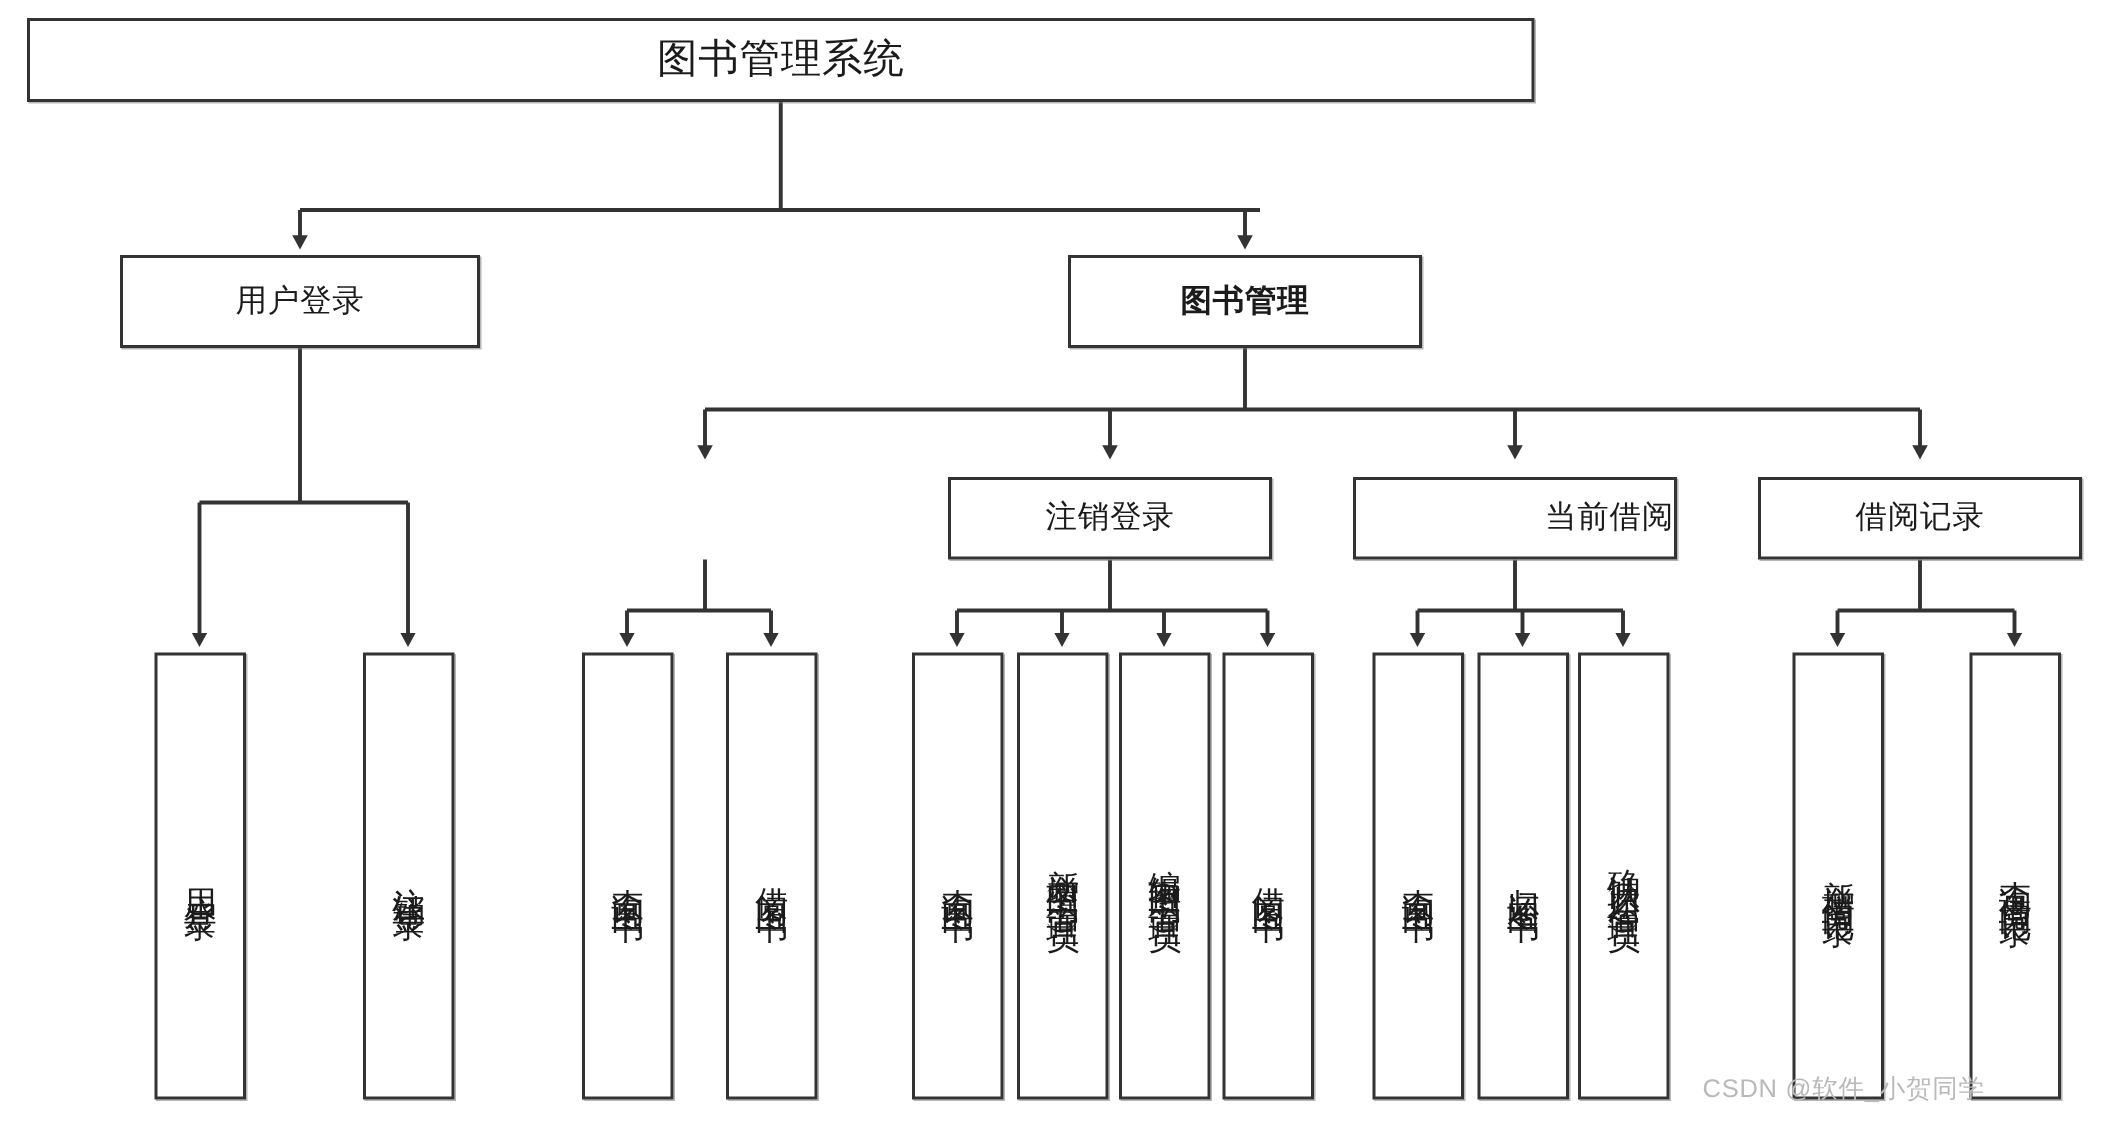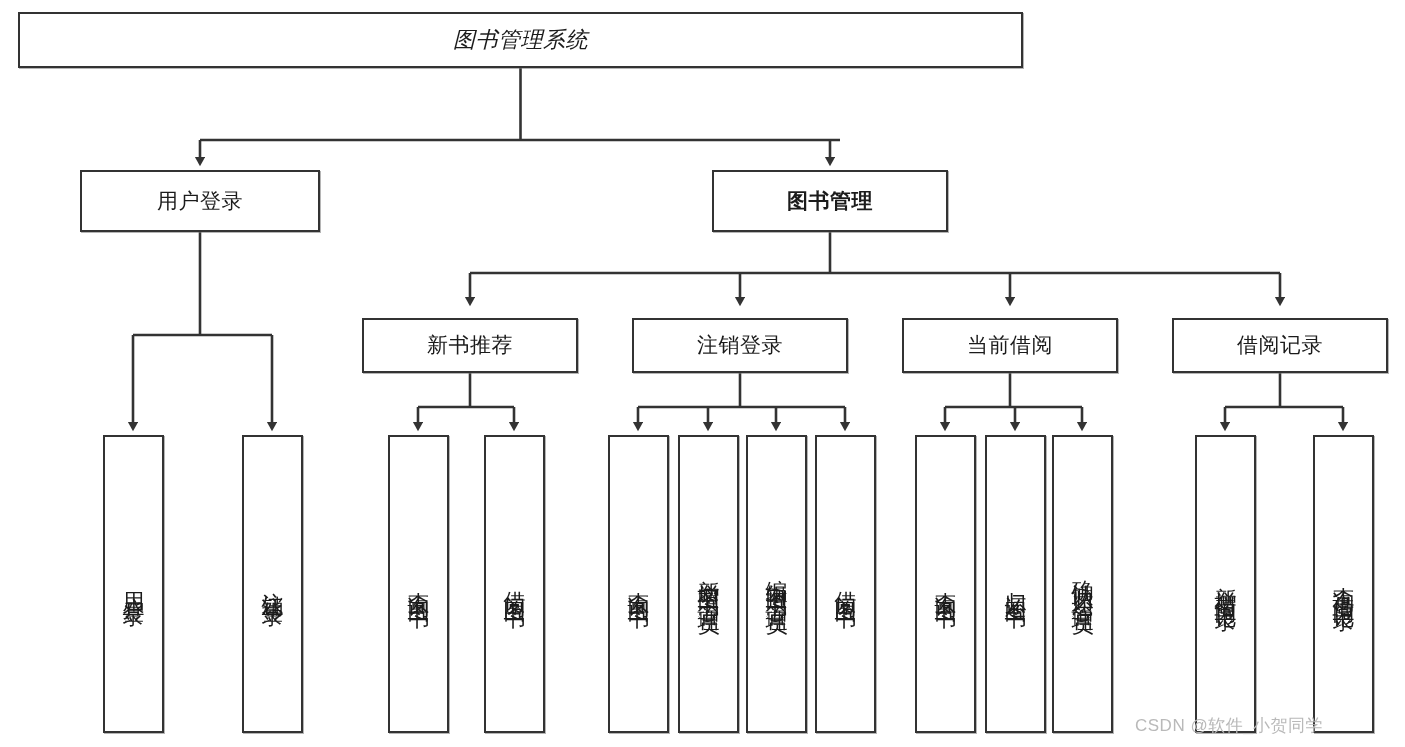--- a/index.html
+++ b/index.html
@@ -47,8 +47,7 @@
     letter-spacing: 0.5px;
   }
   .node.root .node-label {
-    font-size: 22px;
-    font-style: italic;
+    font-size: 27px;
   }
   .node.vertical {
     align-items: center;

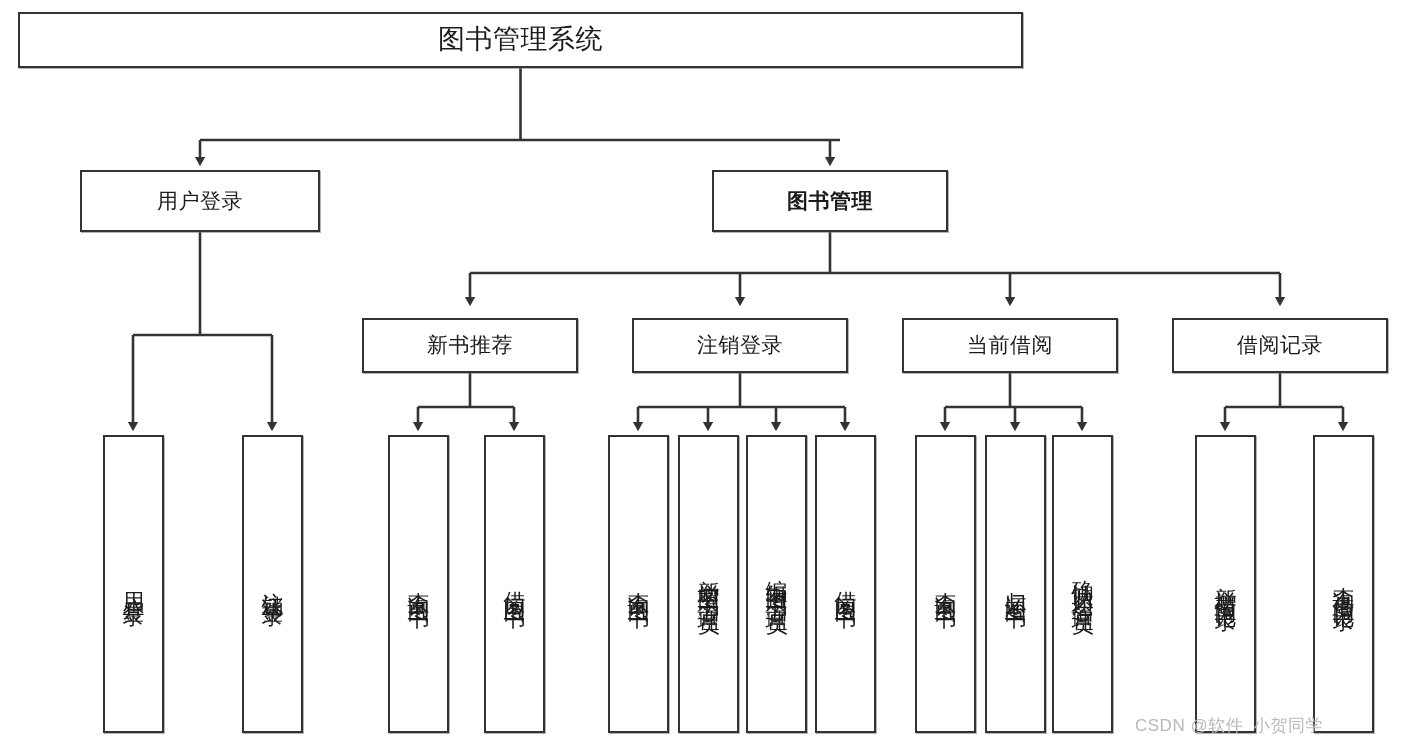--- a/index.html
+++ b/index.html
@@ -137,9 +137,6 @@
     <span class="node-label">图书管理</span>
   </div>
 
-  <div class="node horizontal" style="left:362px; top:318px; width:216px; height:55px;">
-    <span class="node-label">新书推荐</span>
-  </div>
   <div class="node horizontal" style="left:632px; top:318px; width:216px; height:55px;">
     <span class="node-label">注销登录</span>
   </div>

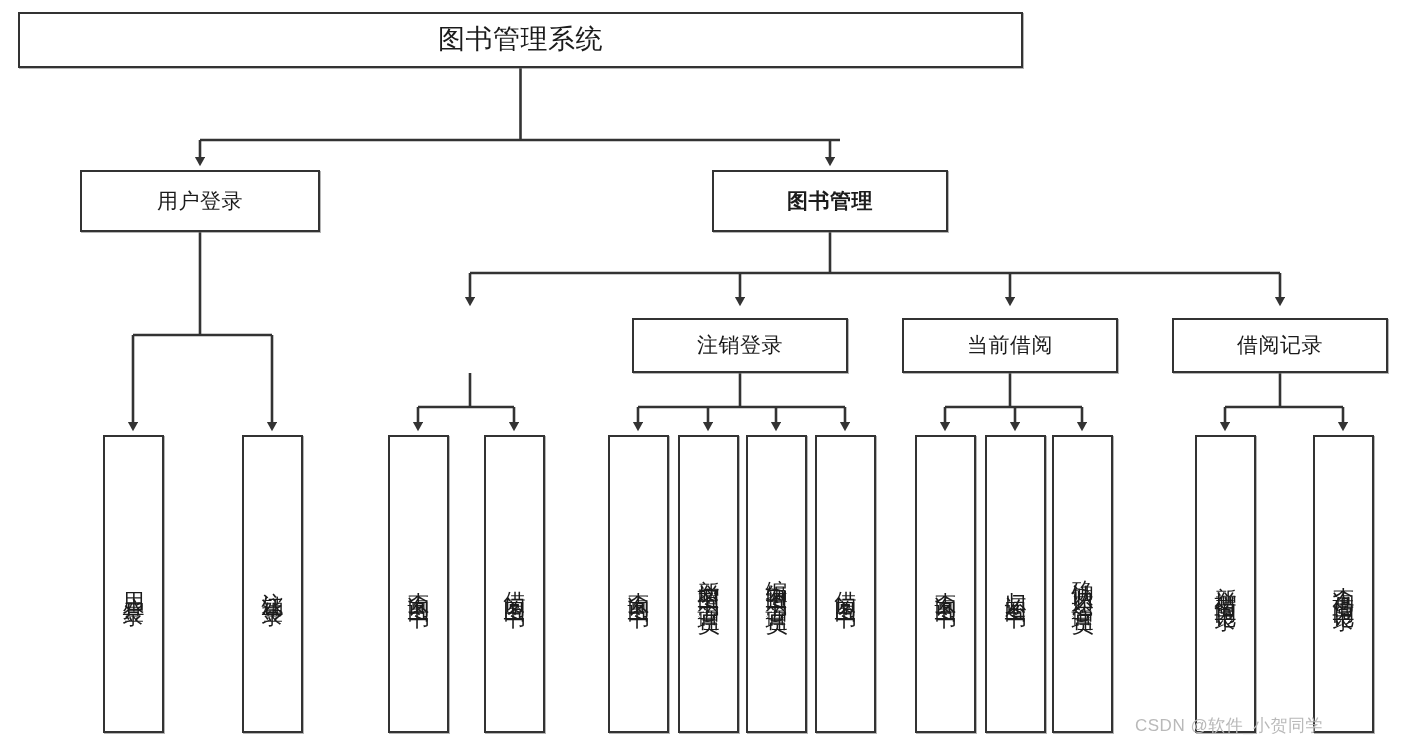--- a/index.html
+++ b/index.html
@@ -140,7 +140,7 @@
   <div class="node horizontal" style="left:632px; top:318px; width:216px; height:55px;">
     <span class="node-label">注销登录</span>
   </div>
-  <div class="node horizontal" style="left:902px; top:318px; width:216px; height:55px;">
+  <div class="node horizontal" style="left:902px; top:318px; width:216px; height:55px;justify-content:flex-end;">
     <span class="node-label">当前借阅</span>
   </div>
   <div class="node horizontal" style="left:1172px; top:318px; width:216px; height:55px;justify-content:center;">

